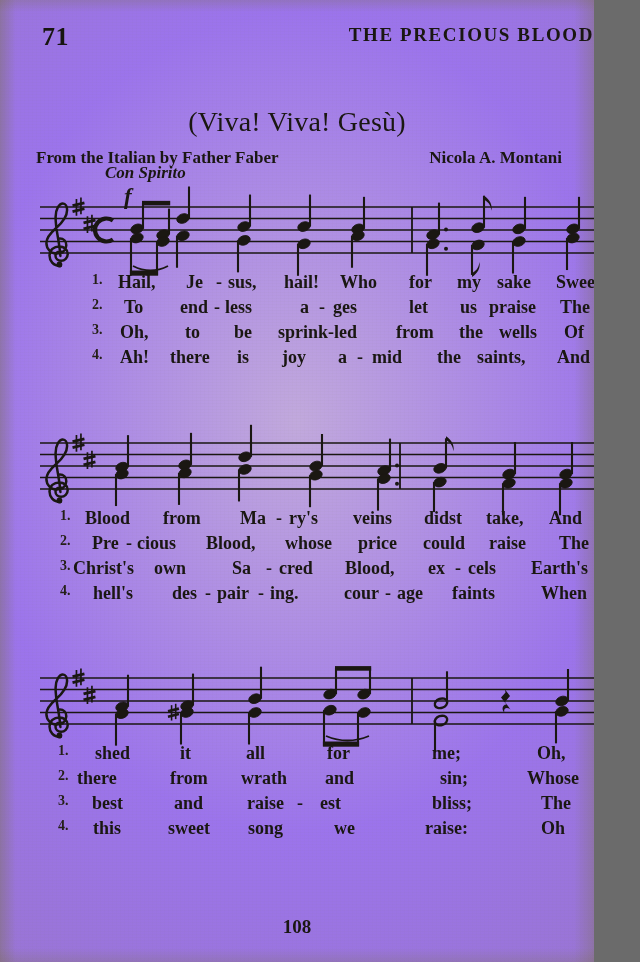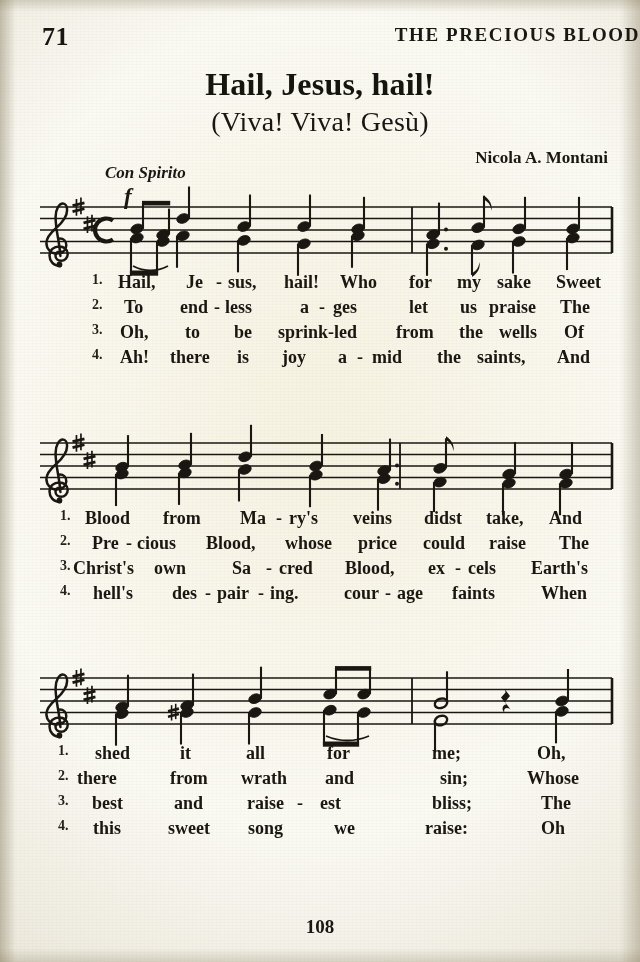--- a/index.html
+++ b/index.html
@@ -13,10 +13,10 @@
 
   .page {
     position: relative;
-    width: 640px;
+    width: 594px;
     height: 962px;
     overflow: hidden;
-    background: #ffffff;
+    background: #8b5cf6;
     box-sizing: border-box;
   }
 

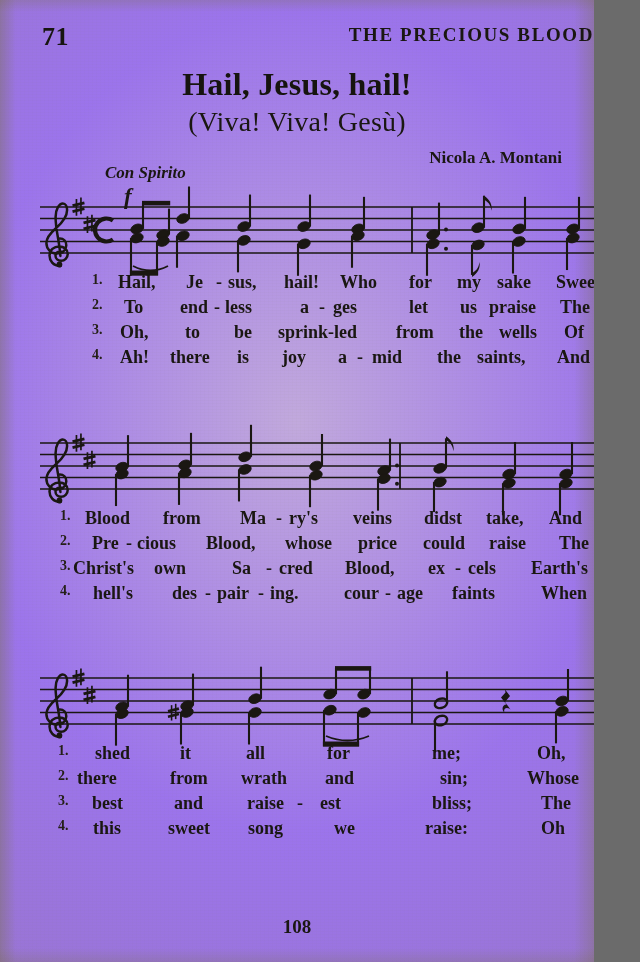--- a/index.html
+++ b/index.html
@@ -200,7 +200,6 @@
 
     <div class="hymn-number">71</div>
     <div class="running-head">THE PRECIOUS BLOOD</div>
-    <div class="hymn-title">Hail, Jesus, hail!</div>
     <div class="hymn-subtitle">(Viva! Viva! Gesù)</div>
     <div class="credit-right">Nicola A. Montani</div>
 

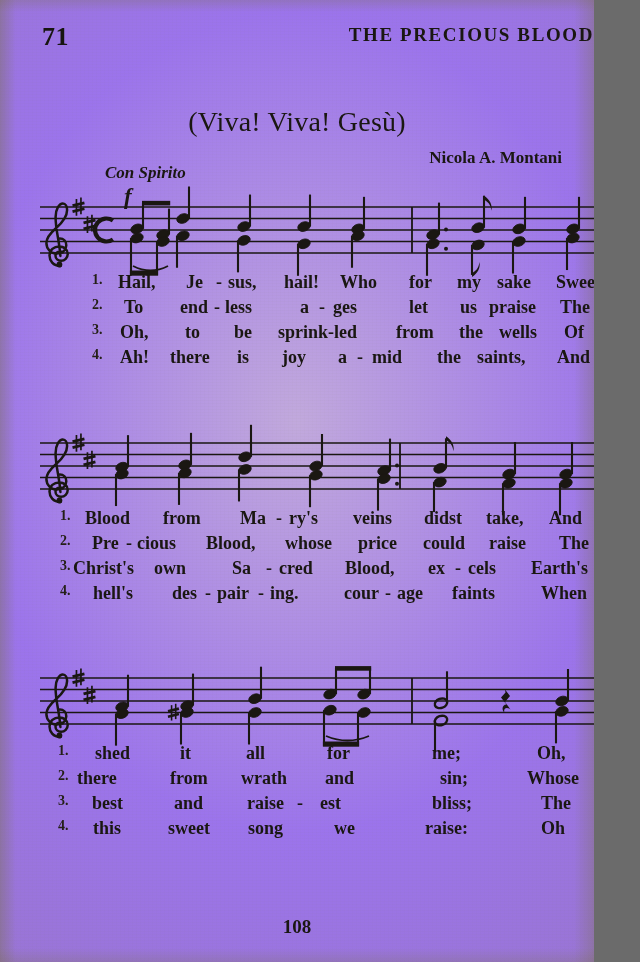--- a/index.html
+++ b/index.html
@@ -201,6 +201,7 @@
     <div class="hymn-number">71</div>
     <div class="running-head">THE PRECIOUS BLOOD</div>
     <div class="hymn-subtitle">(Viva! Viva! Gesù)</div>
+    <div class="credit-left">From the Italian by Father Faber</div>
     <div class="credit-right">Nicola A. Montani</div>
 
     <div id="systems-host">

